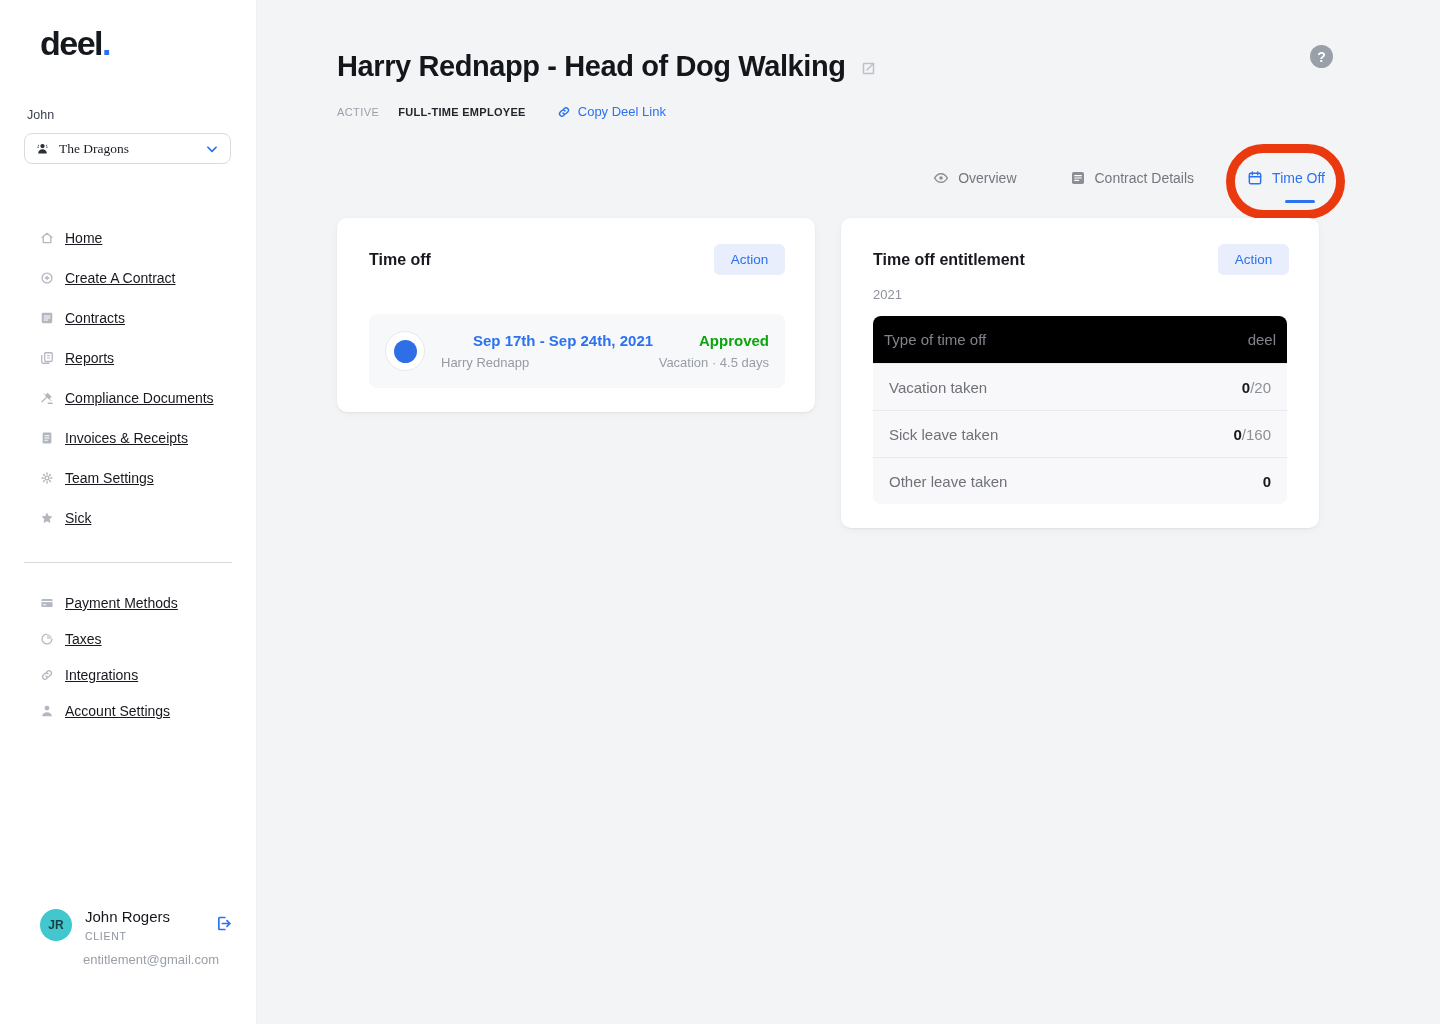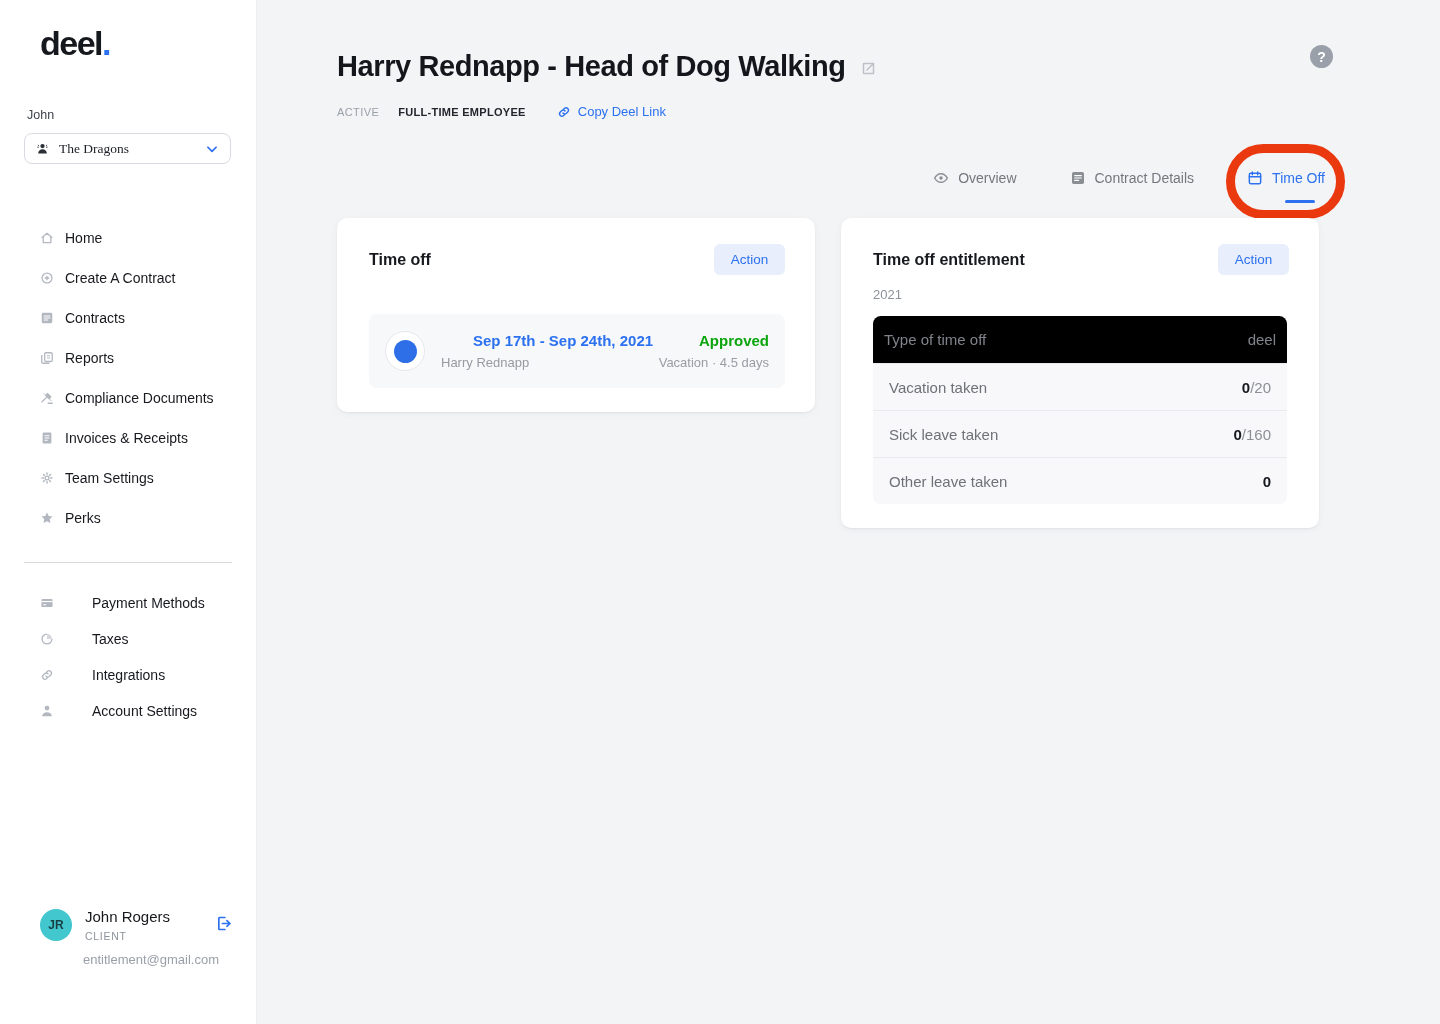--- a/index.html
+++ b/index.html
@@ -27,7 +27,7 @@
   .nav-primary .nav-item { height:40px; }
   .nav-secondary .nav-item { height:36px;gap:27px; }
   .nav-item .n-icon { width:14px; height:14px; color:#b2b7c0; flex:0 0 auto; }
-  .nav-item .n-label { margin-left:11px; font-size:14px; color:#17191e; }
+  .nav-item .n-label { margin-left:11px; font-size:14px; color:#17191e;text-decoration:underline; }
   .divider { position:absolute; left:24px; top:562px; width:208px; height:1px; background:#d9dade; }
 
   .user { position:absolute; left:40px; top:908px; width:192px; height:60px; }

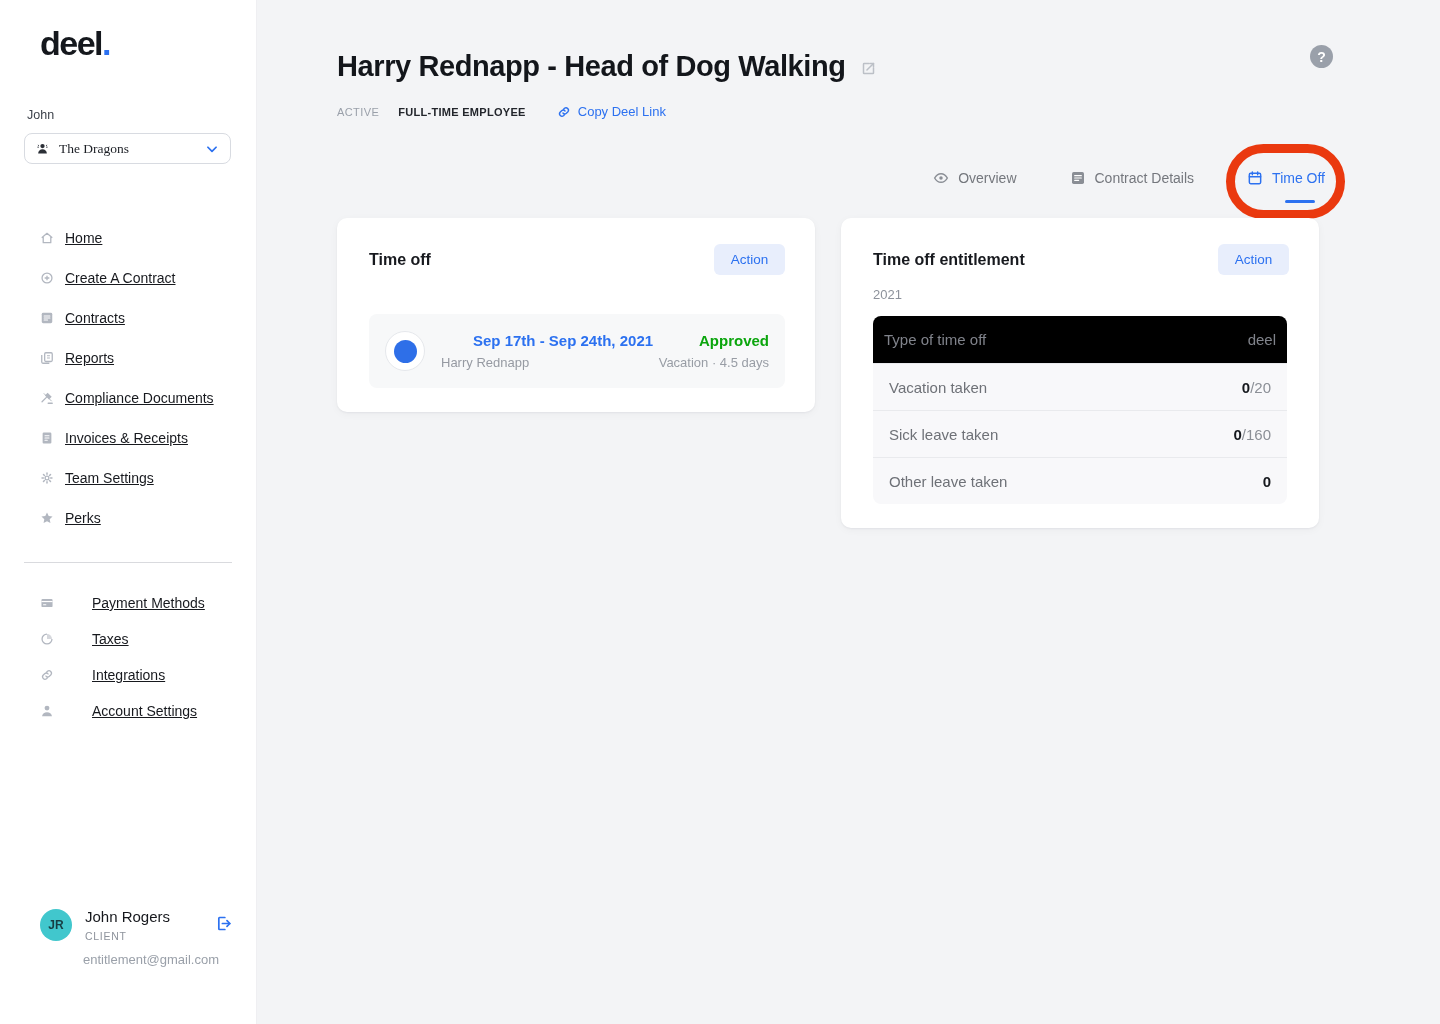--- a/index.html
+++ b/index.html
@@ -173,7 +173,7 @@
       <svg class="n-icon" viewBox="0 0 24 24" fill="currentColor">
           <path d="M12 2.5l2.9 6.2 6.6.8-4.9 4.6 1.3 6.6L12 17.4l-5.9 3.3 1.3-6.6L2.5 9.5l6.6-.8z"></path>
         </svg>
-      <span class="n-label">Perks</span>
+      <span class="n-label">Sick</span>
     </div>
   </div>
 

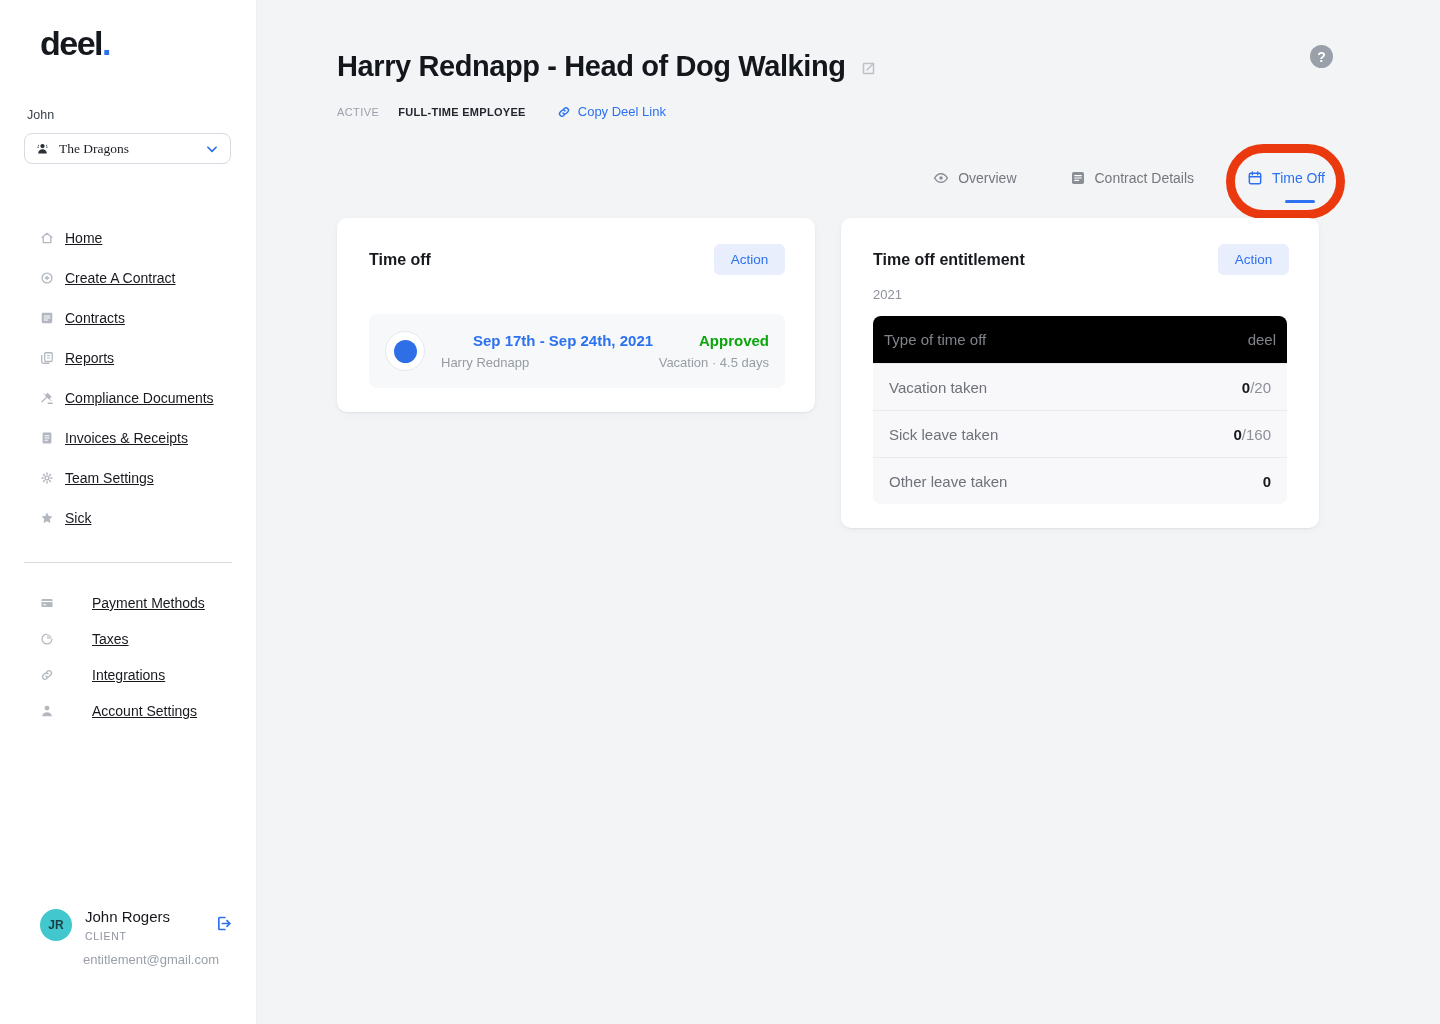--- a/index.html
+++ b/index.html
@@ -25,7 +25,7 @@
   .nav-secondary { top:585px; }
   .nav-item { display:flex; align-items:center; padding-left:40px; cursor:pointer; }
   .nav-primary .nav-item { height:40px; }
-  .nav-secondary .nav-item { height:36px;gap:27px; }
+  .nav-secondary .nav-item { height:36px; }
   .nav-item .n-icon { width:14px; height:14px; color:#b2b7c0; flex:0 0 auto; }
   .nav-item .n-label { margin-left:11px; font-size:14px; color:#17191e;text-decoration:underline; }
   .divider { position:absolute; left:24px; top:562px; width:208px; height:1px; background:#d9dade; }

